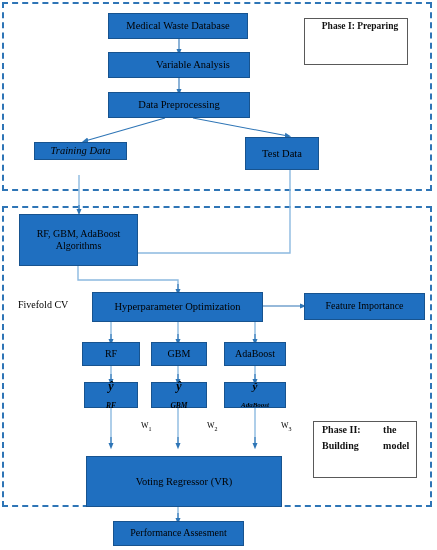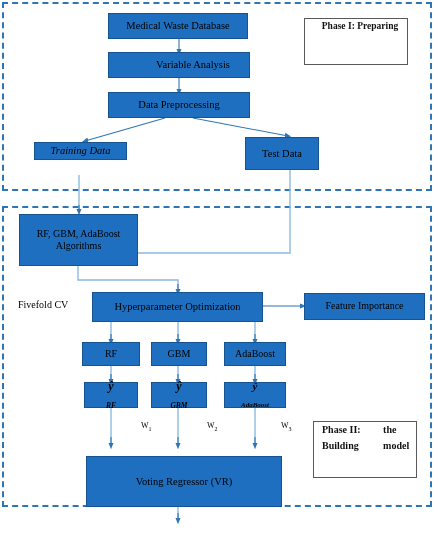--- a/index.html
+++ b/index.html
@@ -197,6 +197,9 @@
     <span>Voting Regressor (VR)</span>
   </div>
 
+  <div class="node" style="left:113px;top:521px;width:131px;height:25px;font-size:10px;">
+    <span>Performance Assesment</span>
+  </div>
 
 </div>
 

